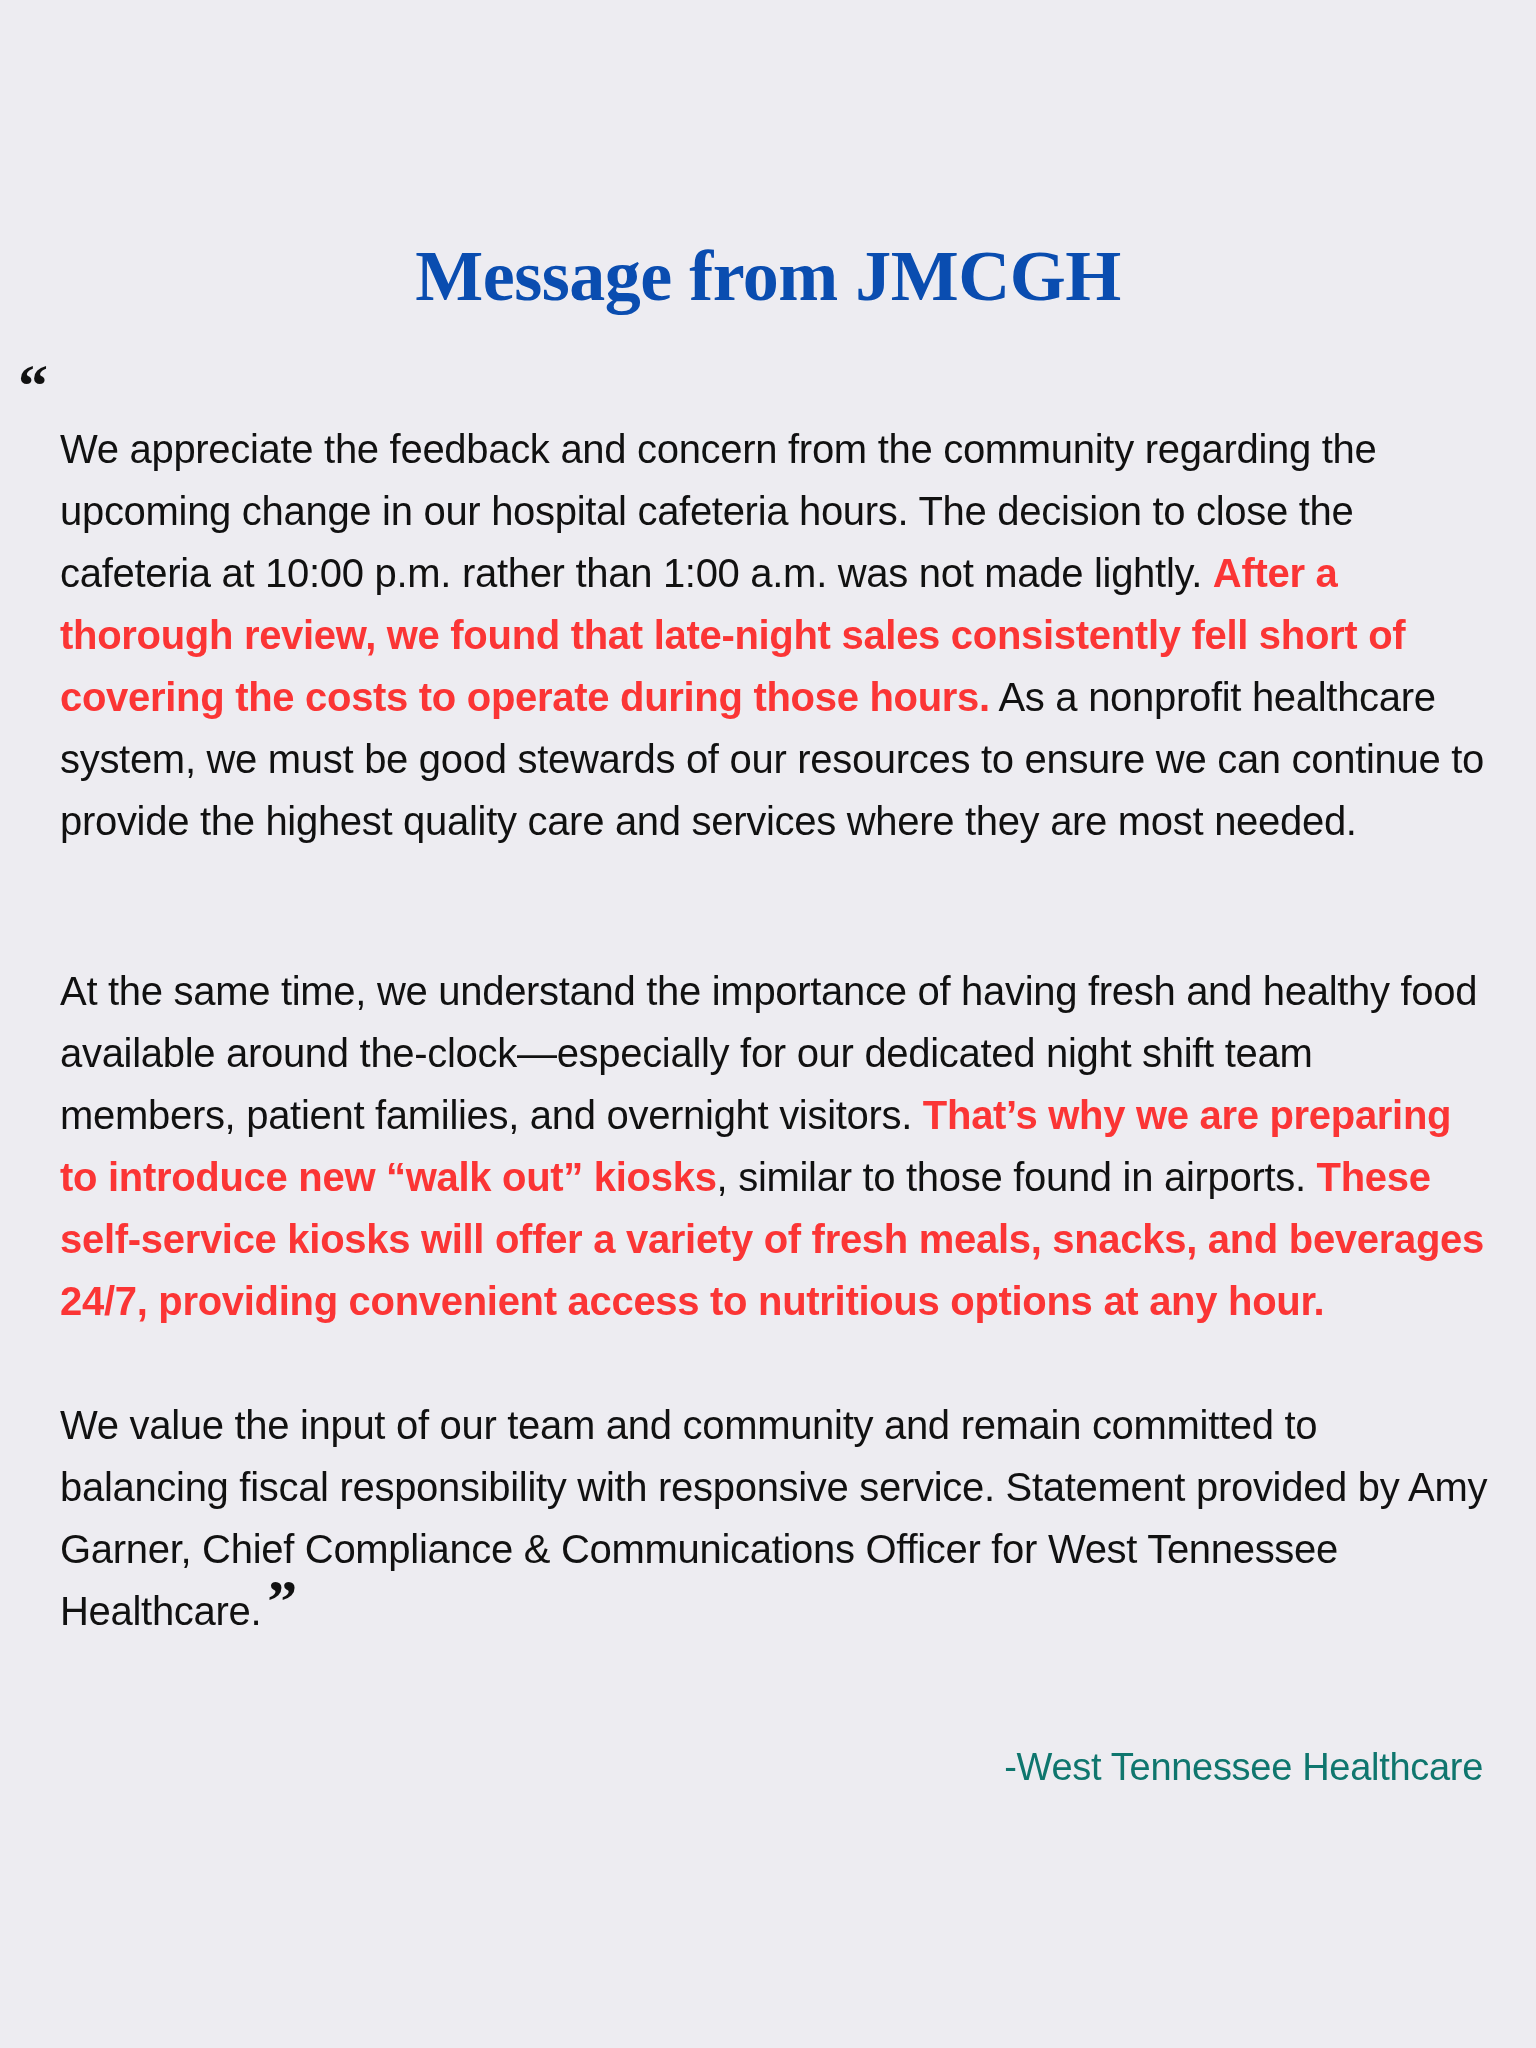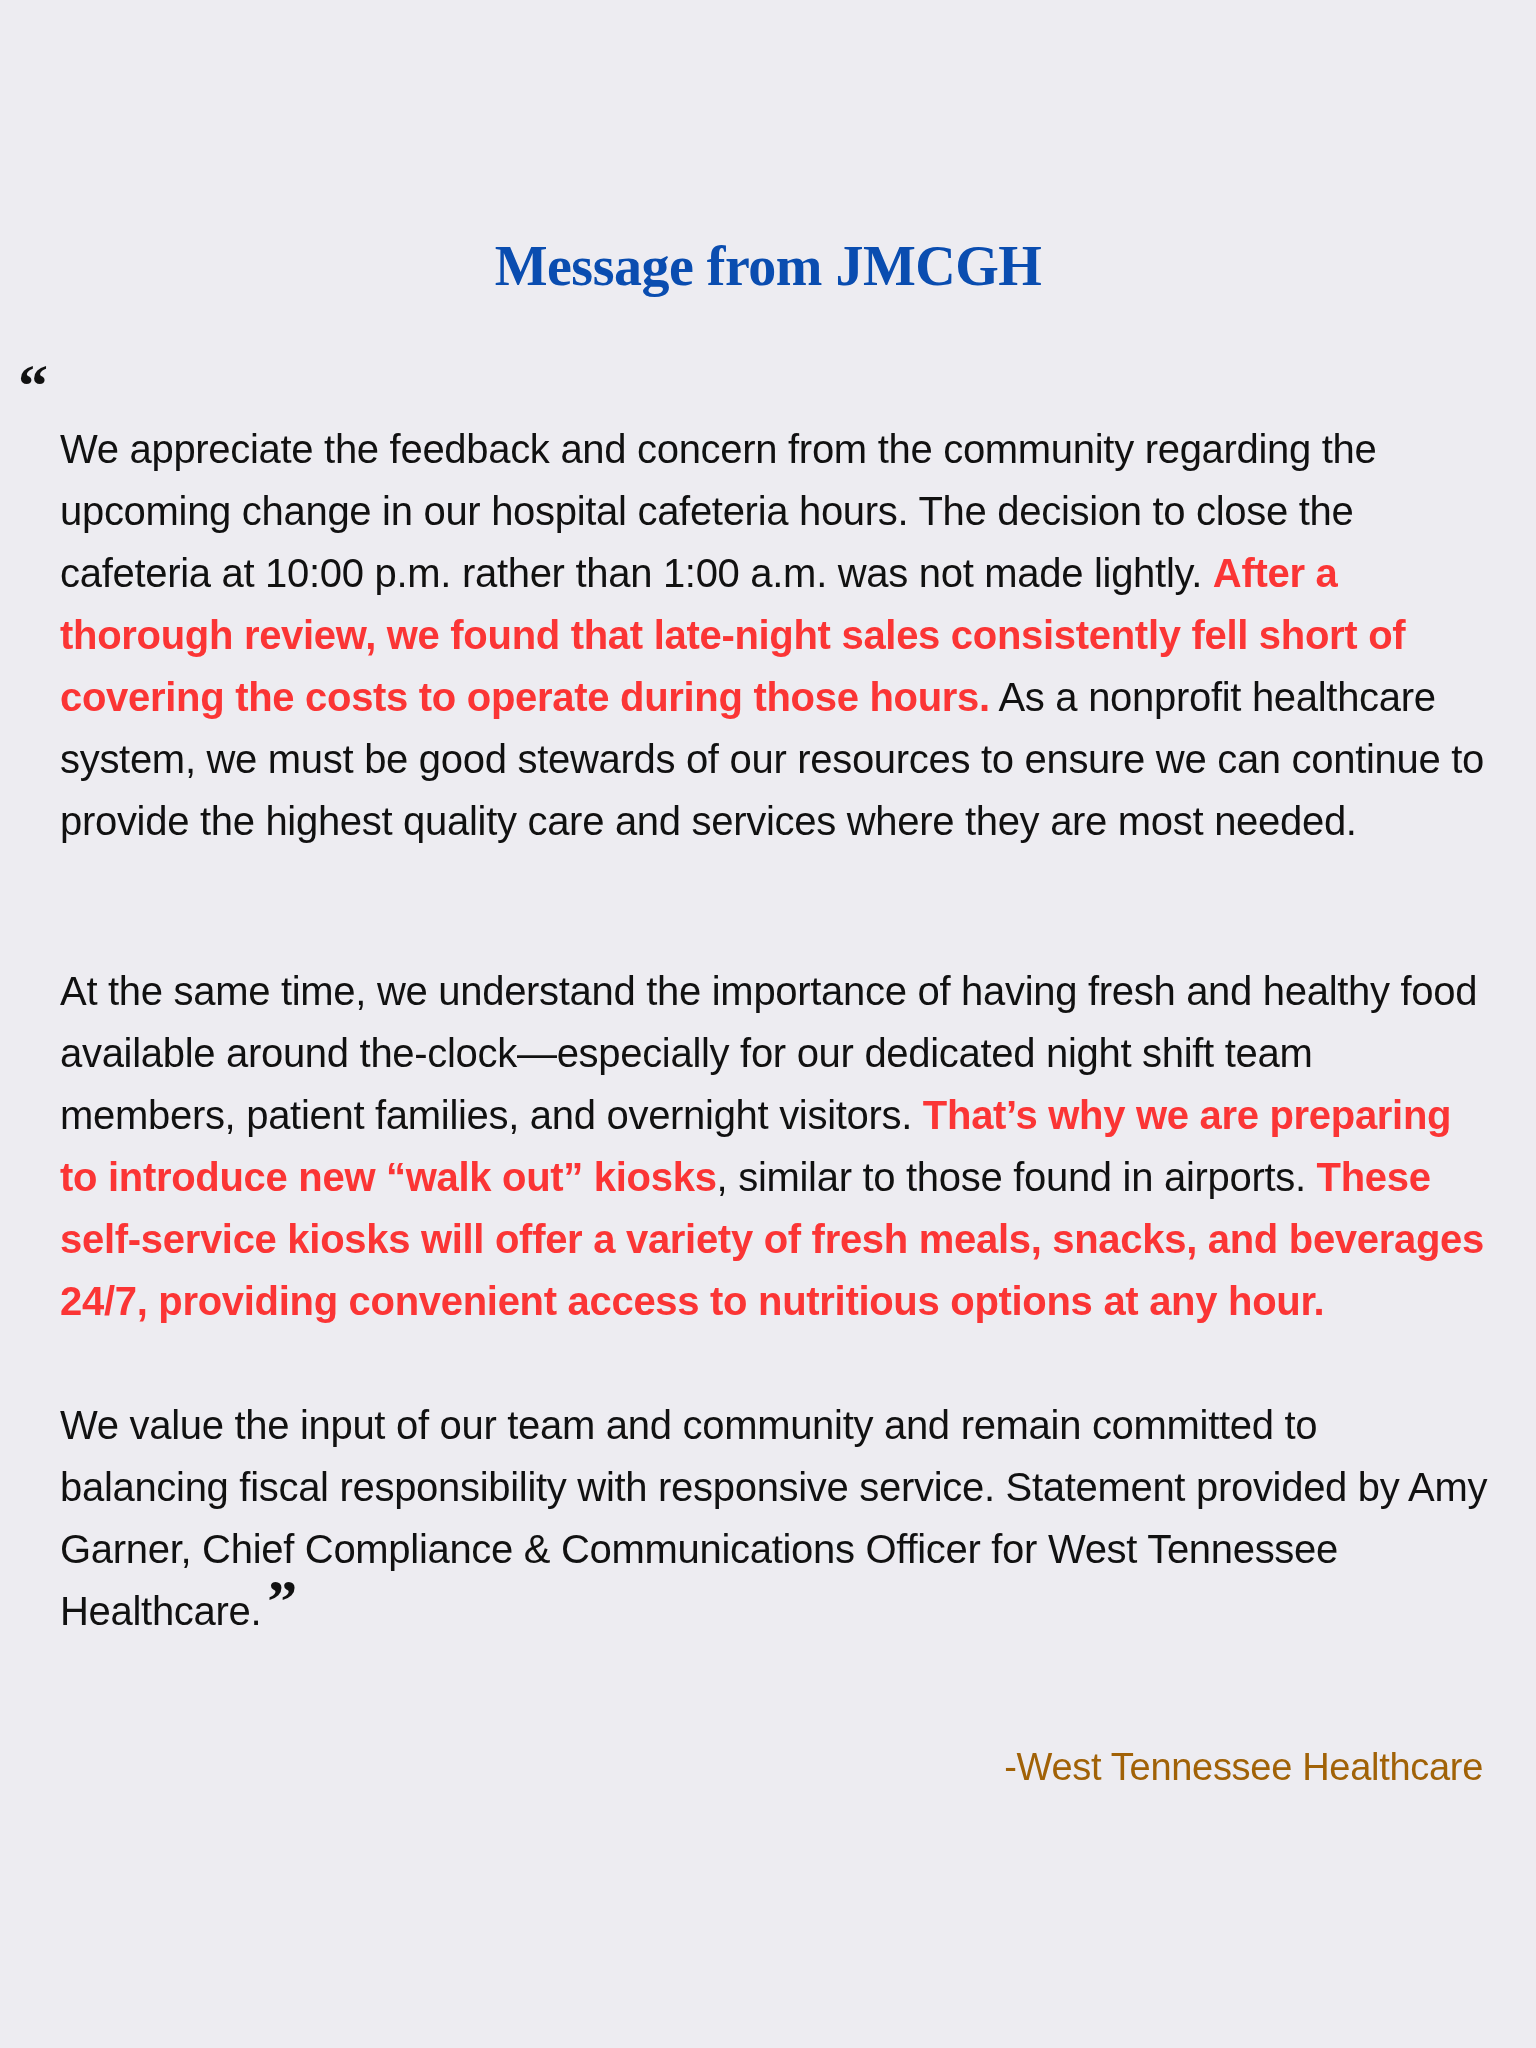--- a/index.html
+++ b/index.html
@@ -23,7 +23,7 @@
     text-align: center;
     font-family: "Liberation Serif", "DejaVu Serif", serif;
     font-weight: bold;
-    font-size: 56px;
+    font-size: 72px;
     line-height: 100px;
     color: #0a4db0;
     letter-spacing: -0.5px;

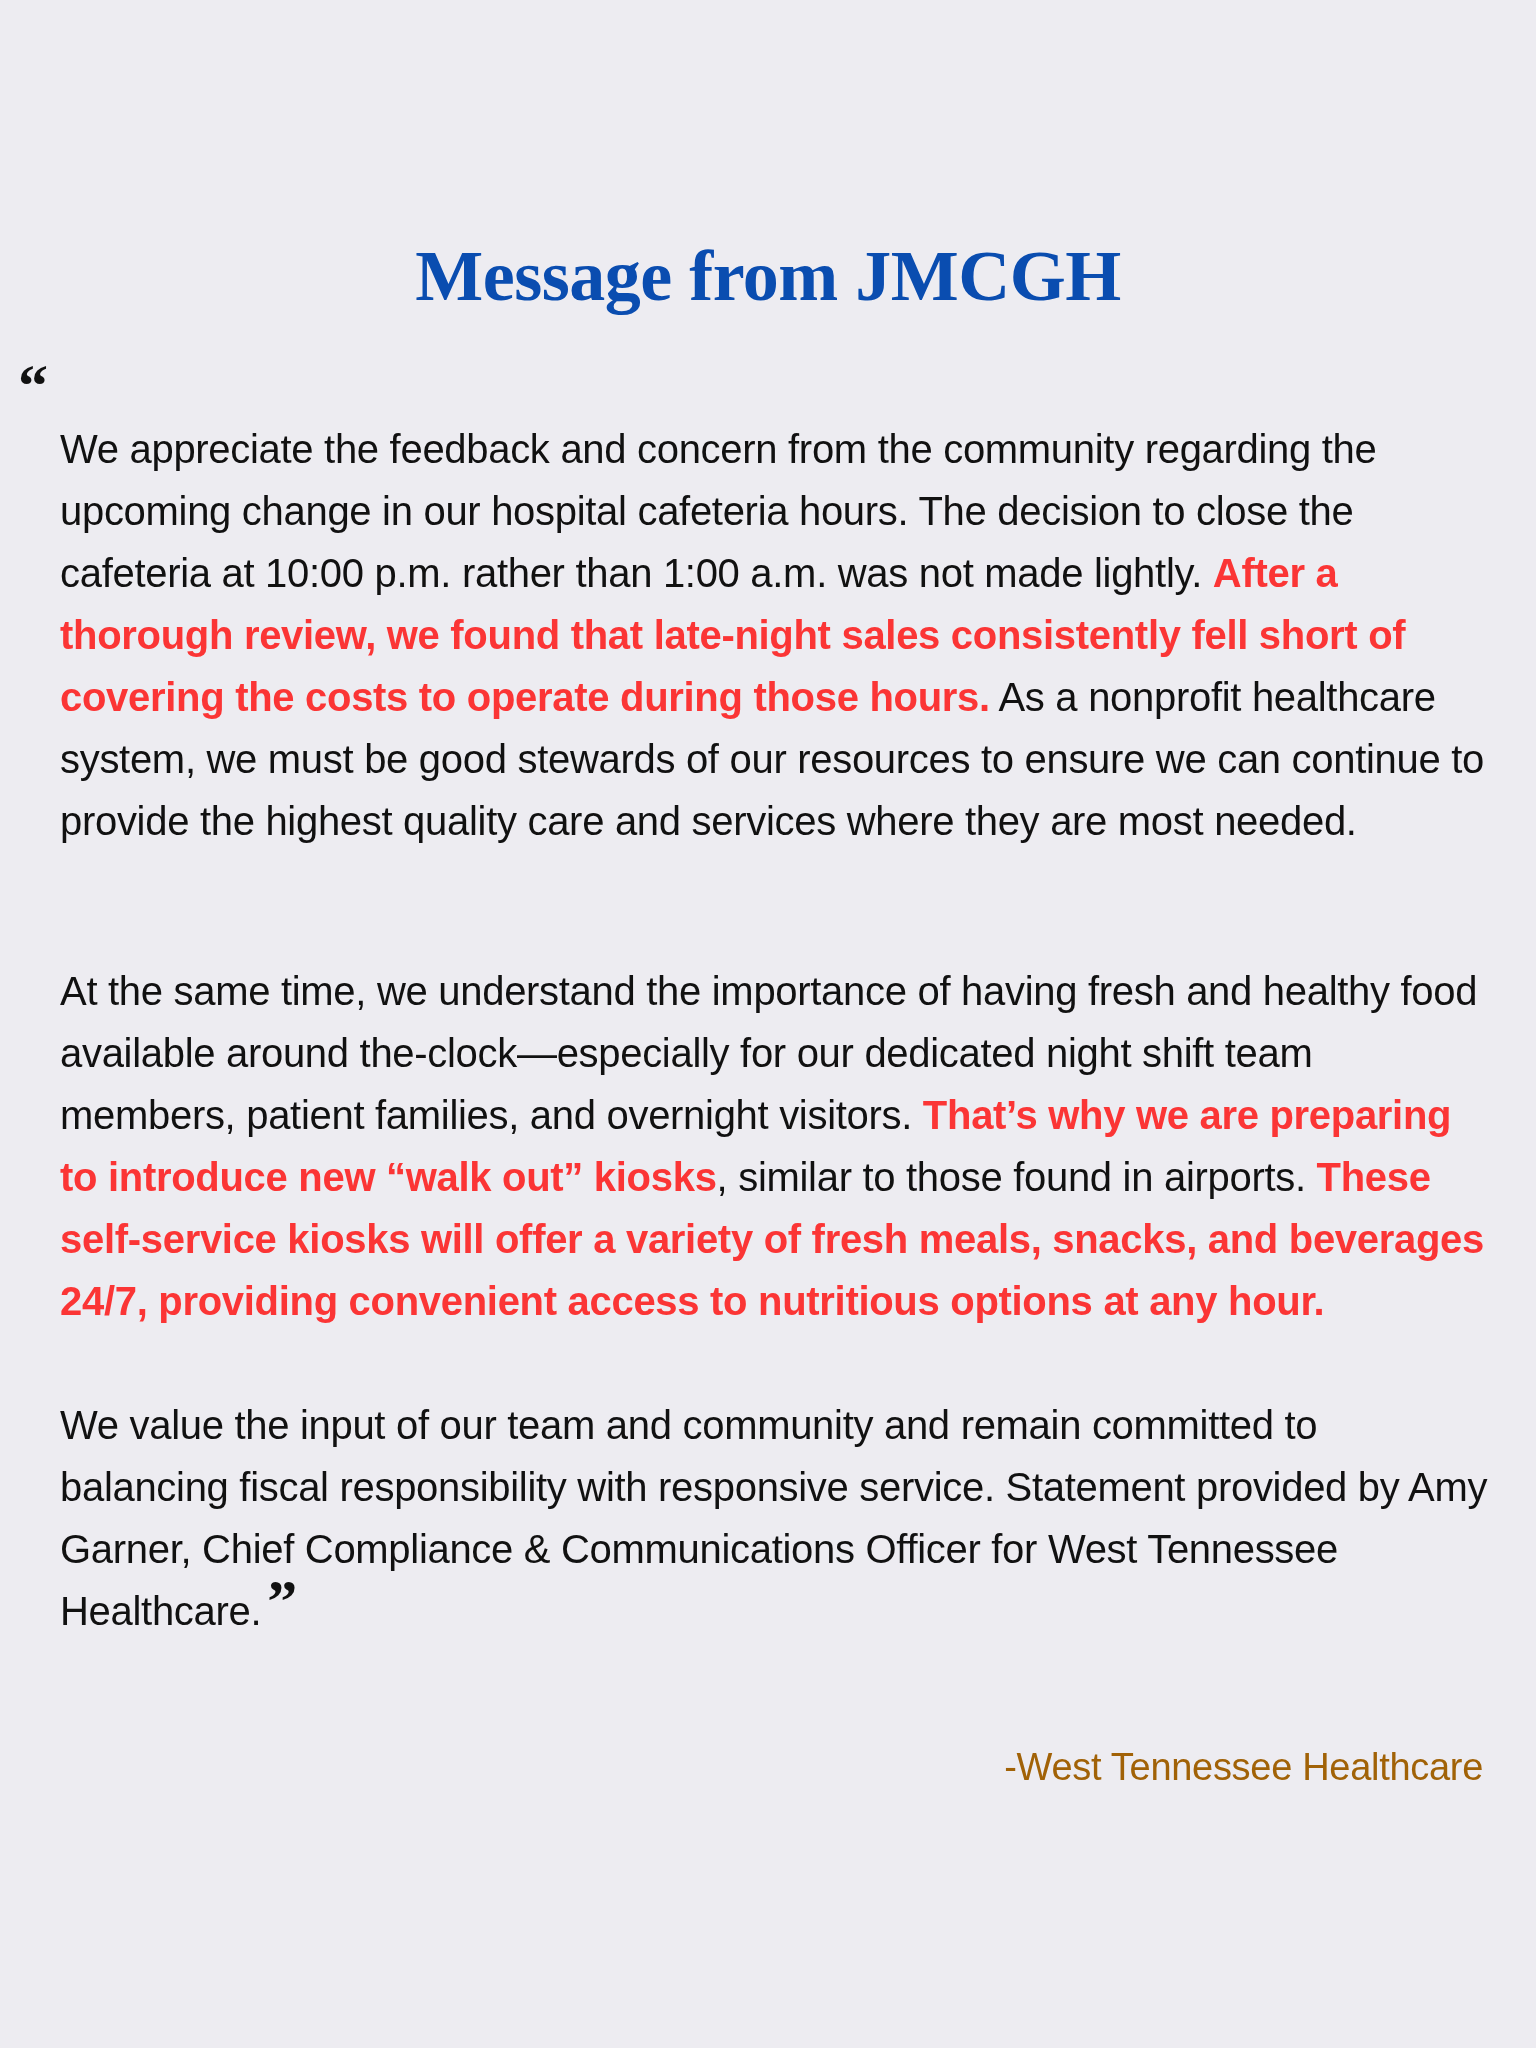--- a/index.html
+++ b/index.html
@@ -70,7 +70,7 @@
     right: 53px;
     font-size: 38px;
     line-height: 60px;
-    color: #a16207;
+    color: #0f766e;
     letter-spacing: -0.3px;
   }
 </style>

